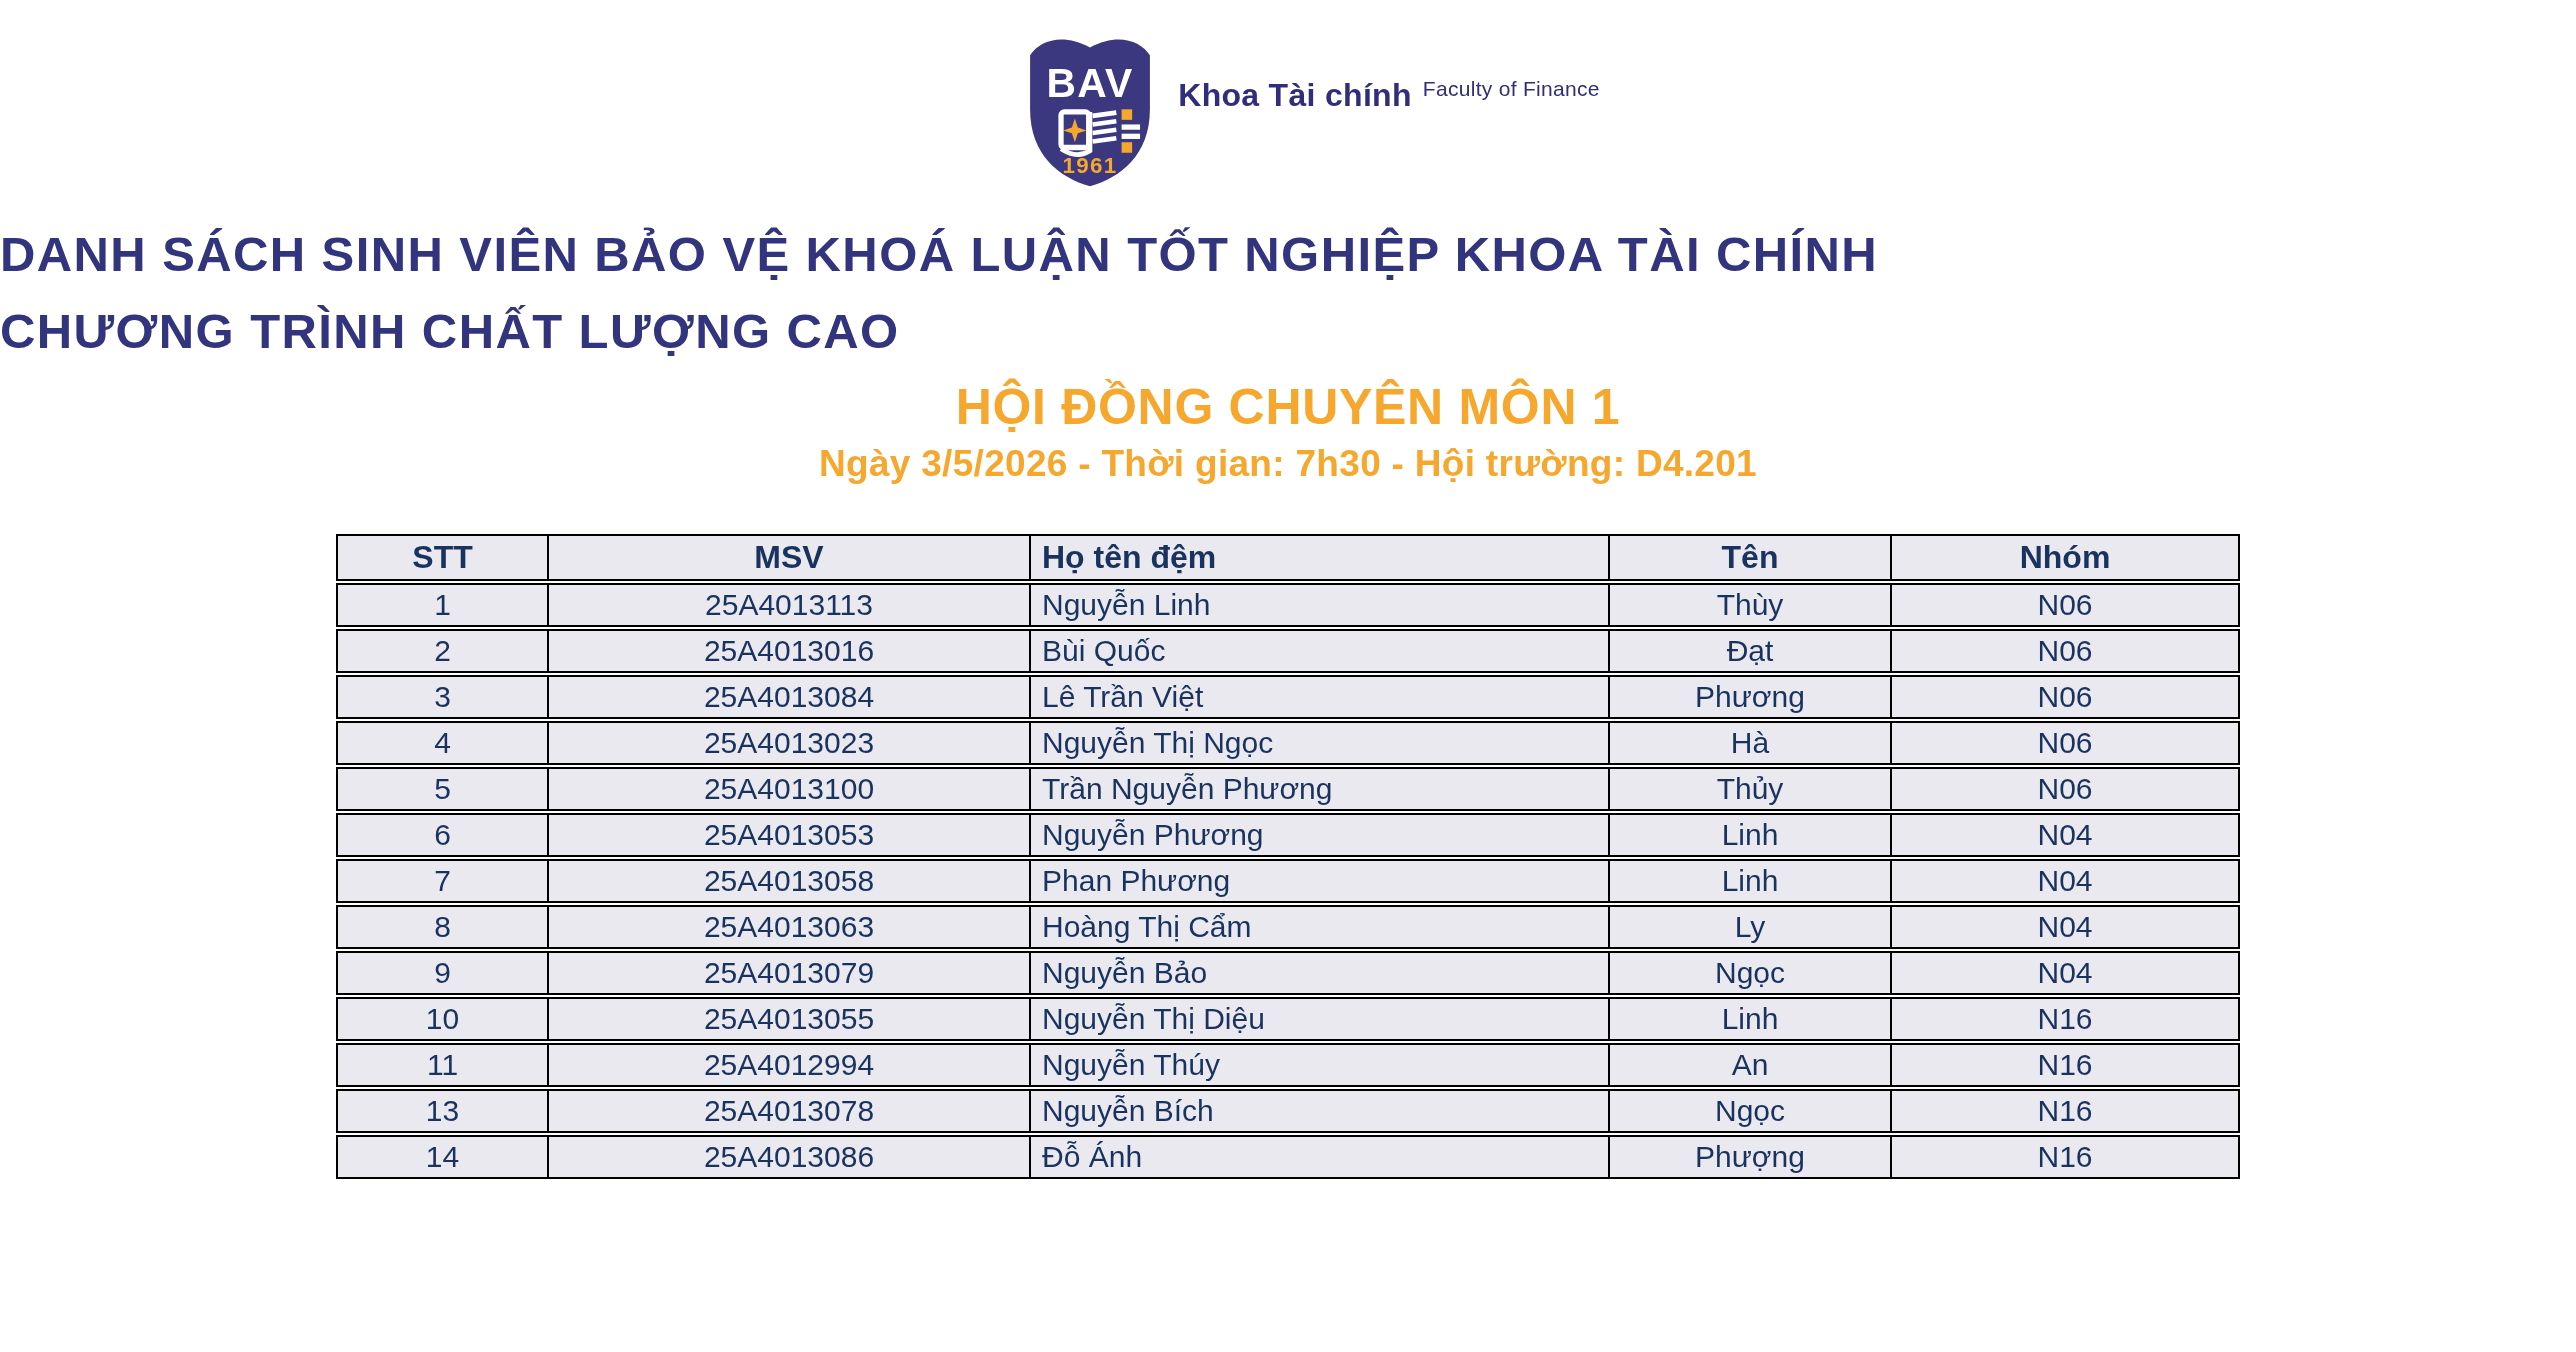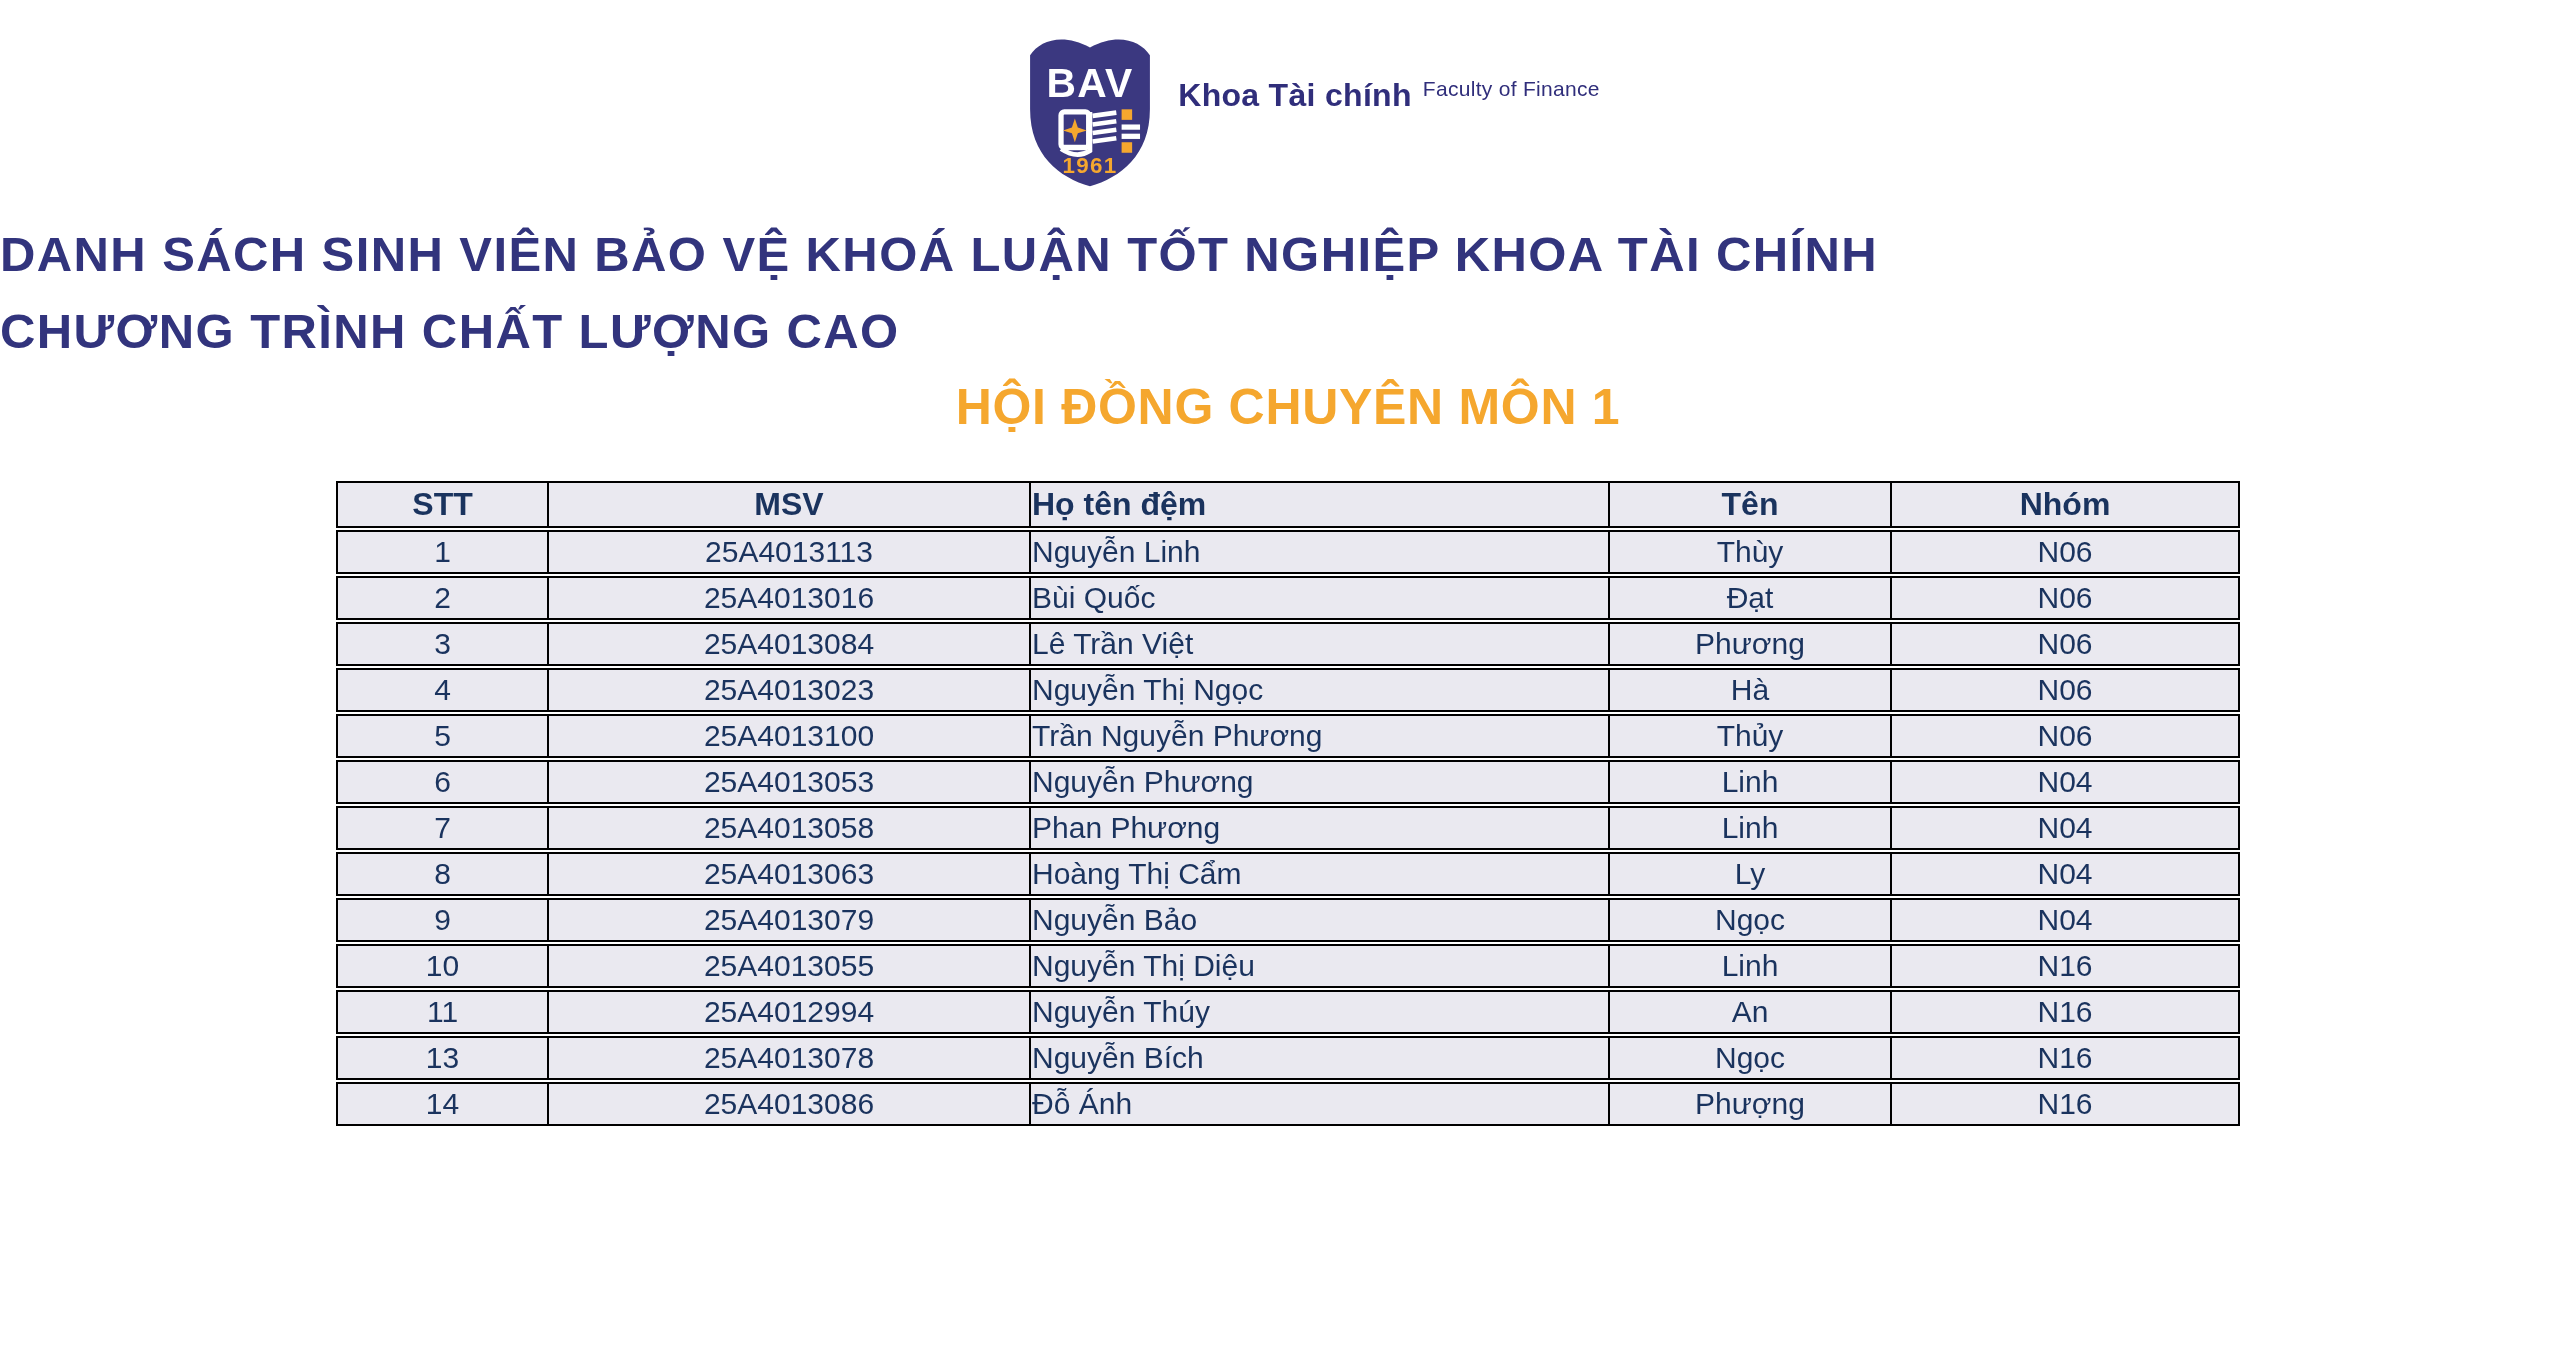--- a/index.html
+++ b/index.html
@@ -102,6 +102,7 @@
   </div>
 
   <div class="council">HỘI ĐỒNG CHUYÊN MÔN 1</div>
+  <div class="schedule">Ngày 3/5/2026 - Thời gian: 7h30 - Hội trường: D4.201</div>
 
   <table class="roster">
     <colgroup>

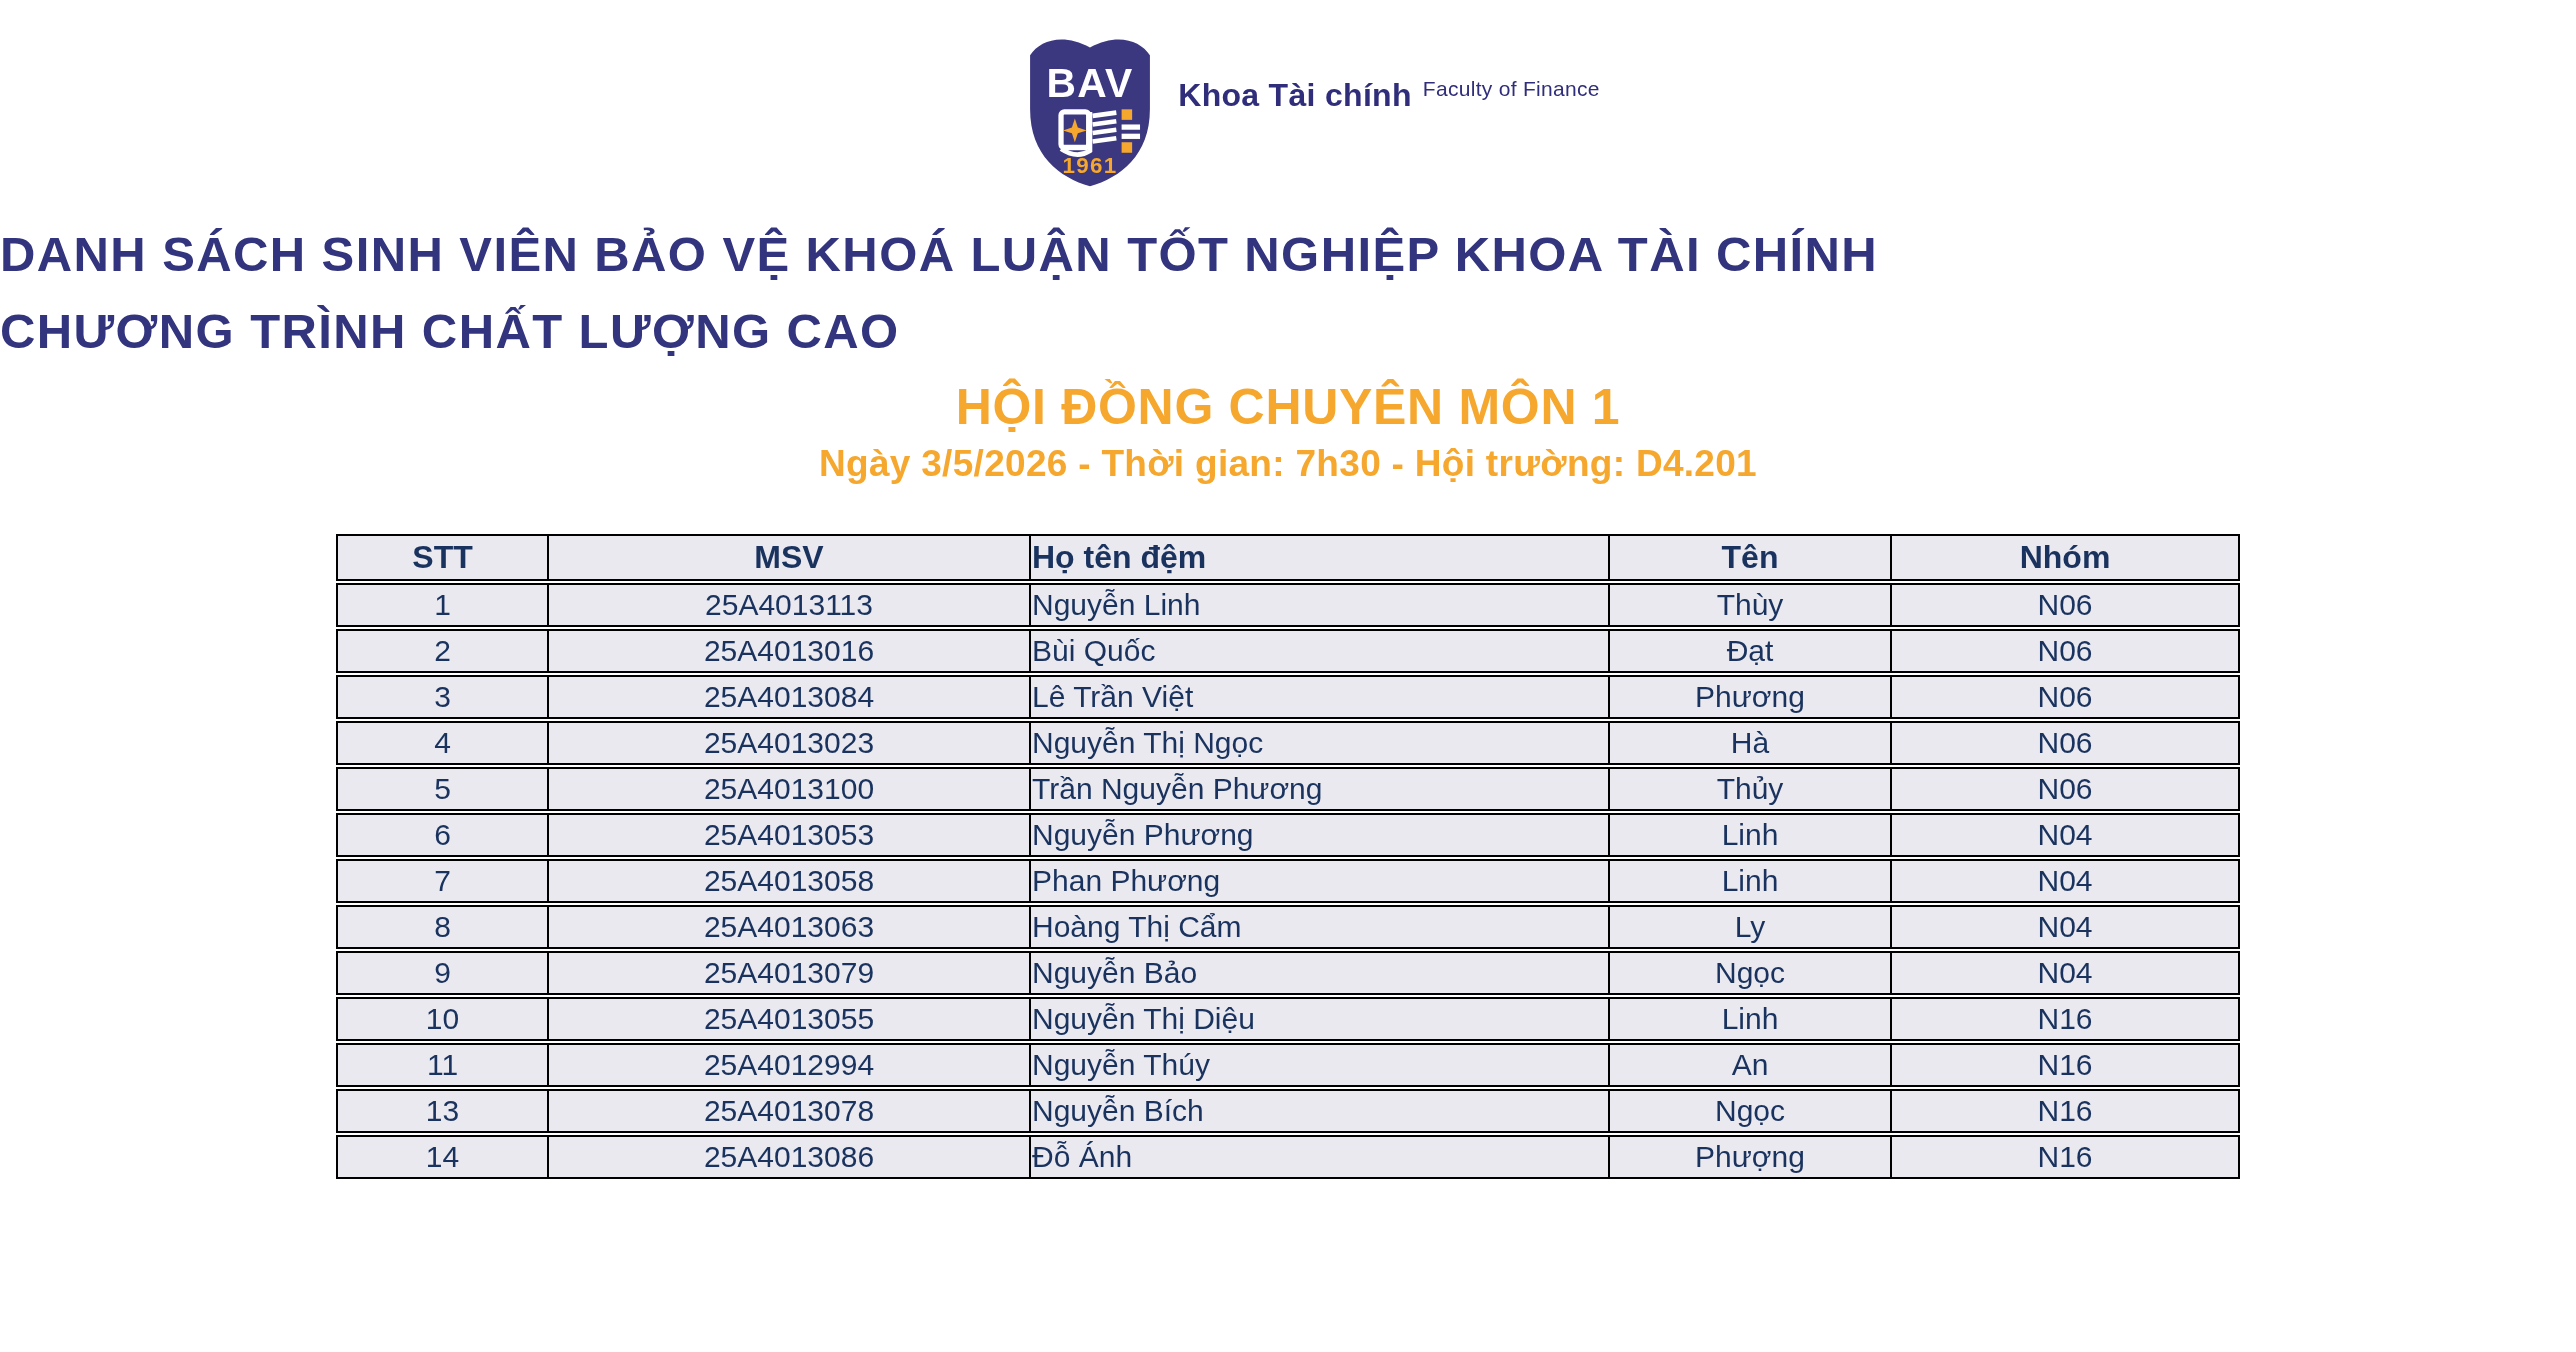--- a/index.html
+++ b/index.html
@@ -57,7 +57,7 @@
   .roster th:first-child,.roster td:first-child{border-left:2.1px solid var(--border);}
   .roster th{height:47px;font-size:32px;font-weight:bold;}
   .roster td{height:44px;font-size:30px;font-weight:400;}
-  .roster th:nth-child(3),.roster td:nth-child(3){text-align:left;padding-left:1px;}
+  .roster th:nth-child(3),.roster td:nth-child(3){text-align:left;padding-left:11px;}
   col.c-stt{width:213px;}
   col.c-msv{width:482px;}
   col.c-name{width:579px;}

